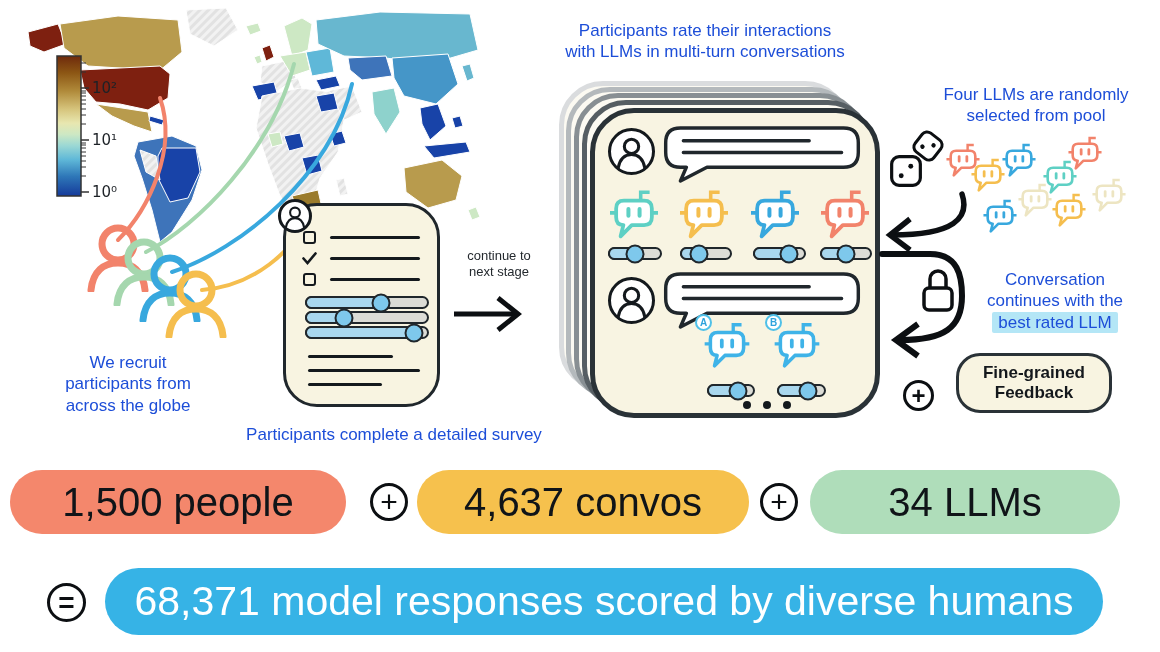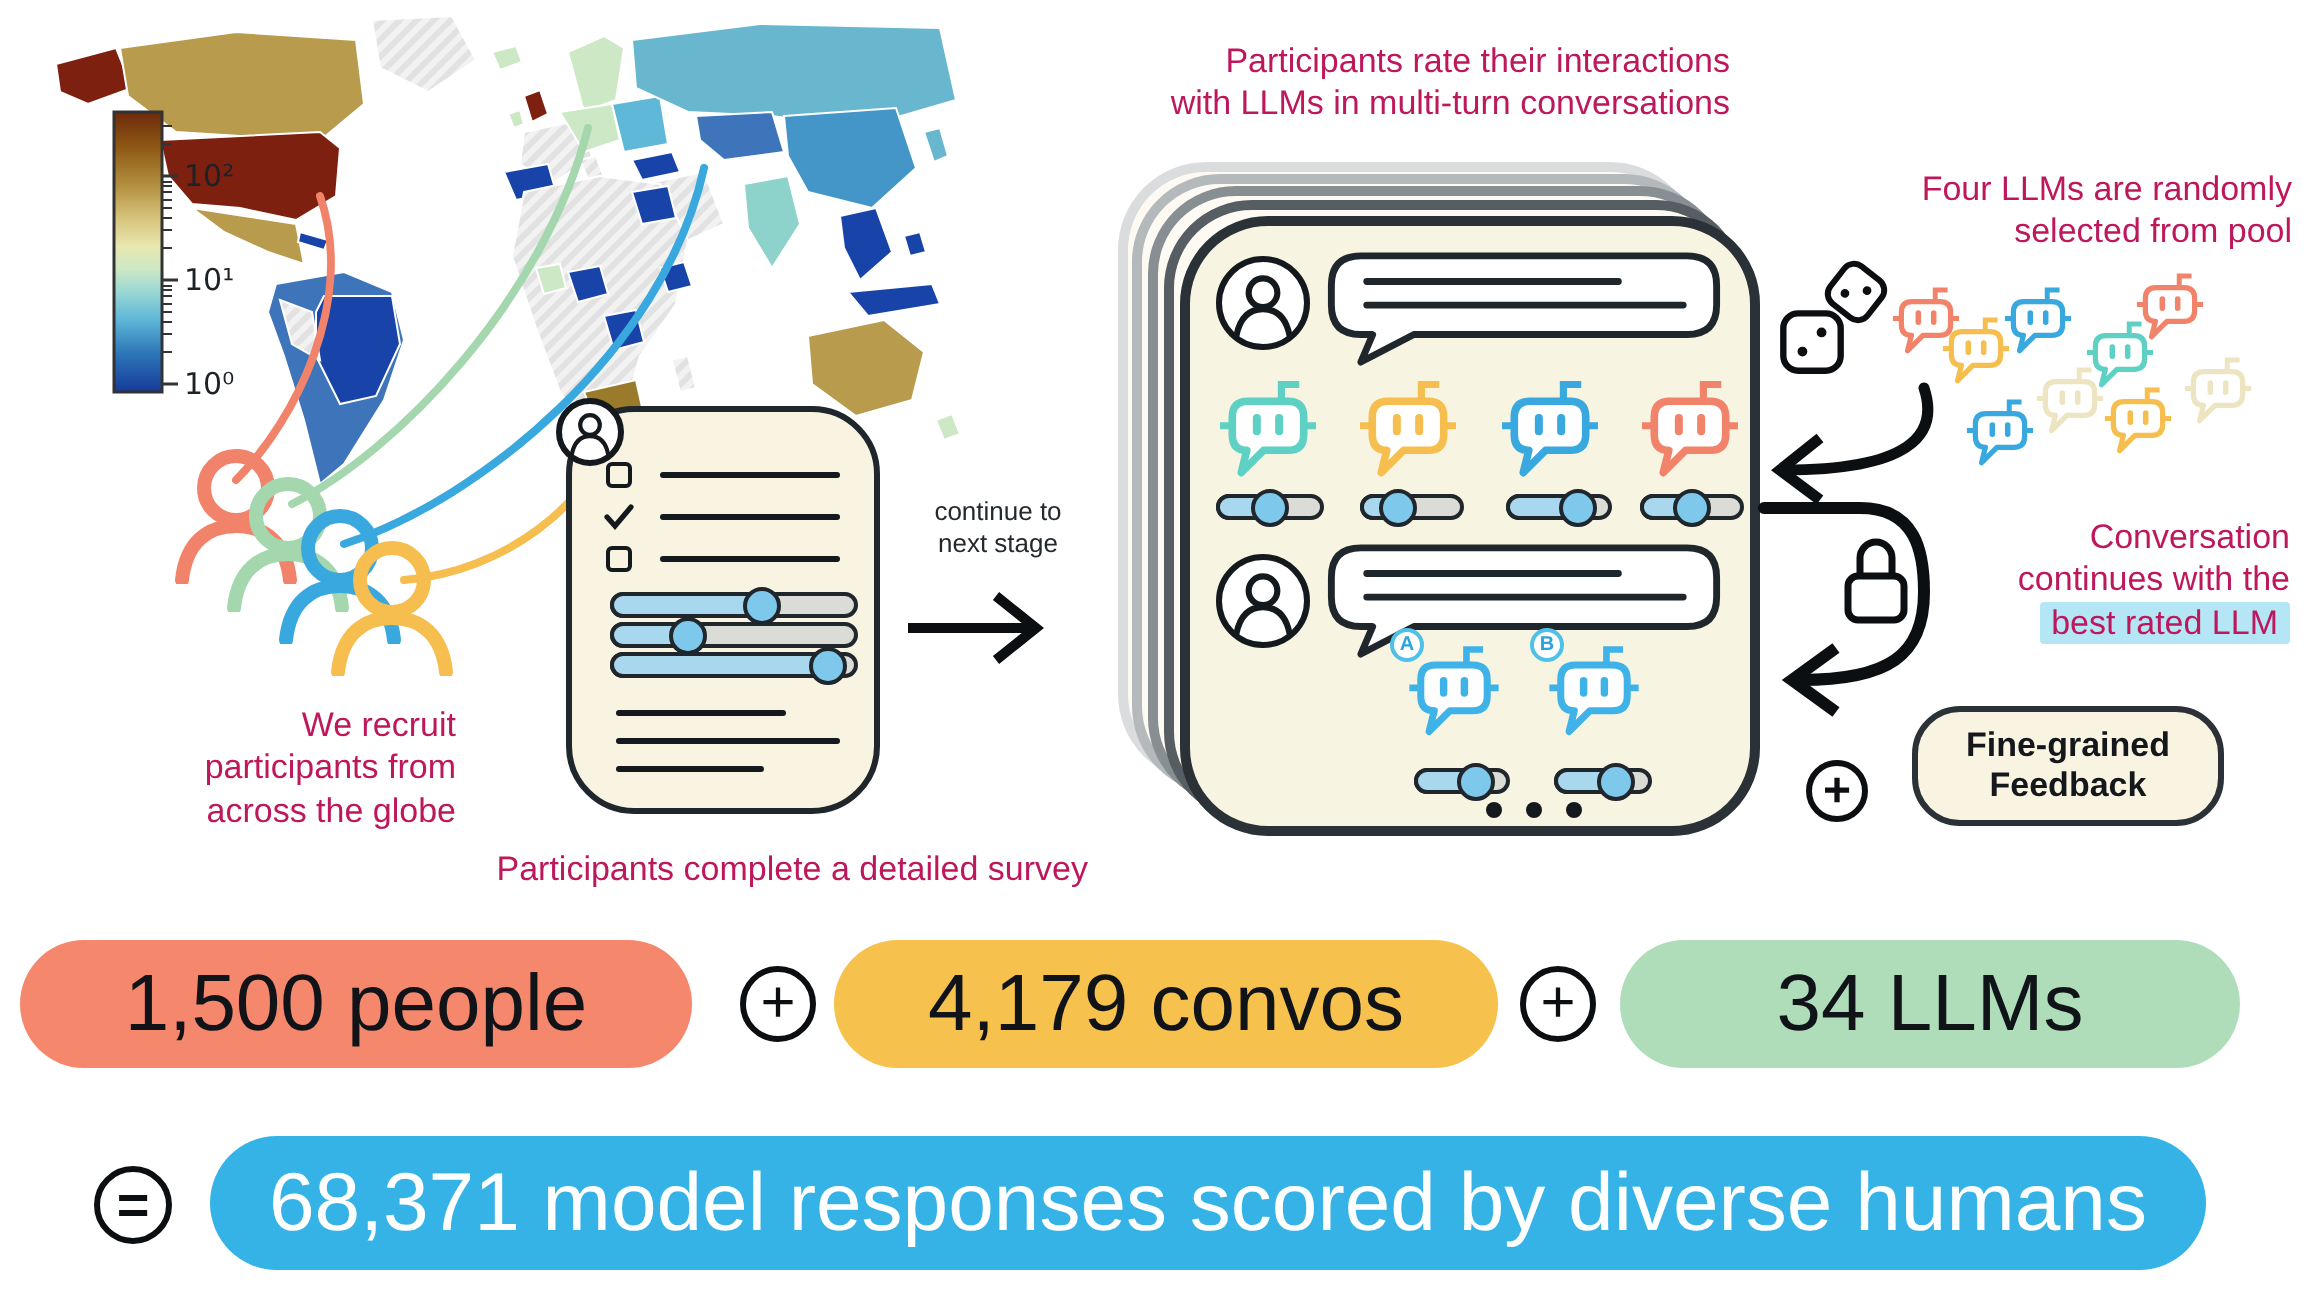--- a/index.html
+++ b/index.html
@@ -7,7 +7,7 @@
         font-family:"Liberation Sans", sans-serif;color:#1d2227;}
   .abs{position:absolute;}
   .preline{white-space:pre-line;}
-  .caption{font-size:17px;line-height:1.25;text-align:right;color:#be185d;}
+  .caption{font-size:17px;line-height:1.25;text-align:center;color:#1d4ed8;}
   .small-label{font-size:13px;line-height:1.25;text-align:center;color:#24292e;}
 
   

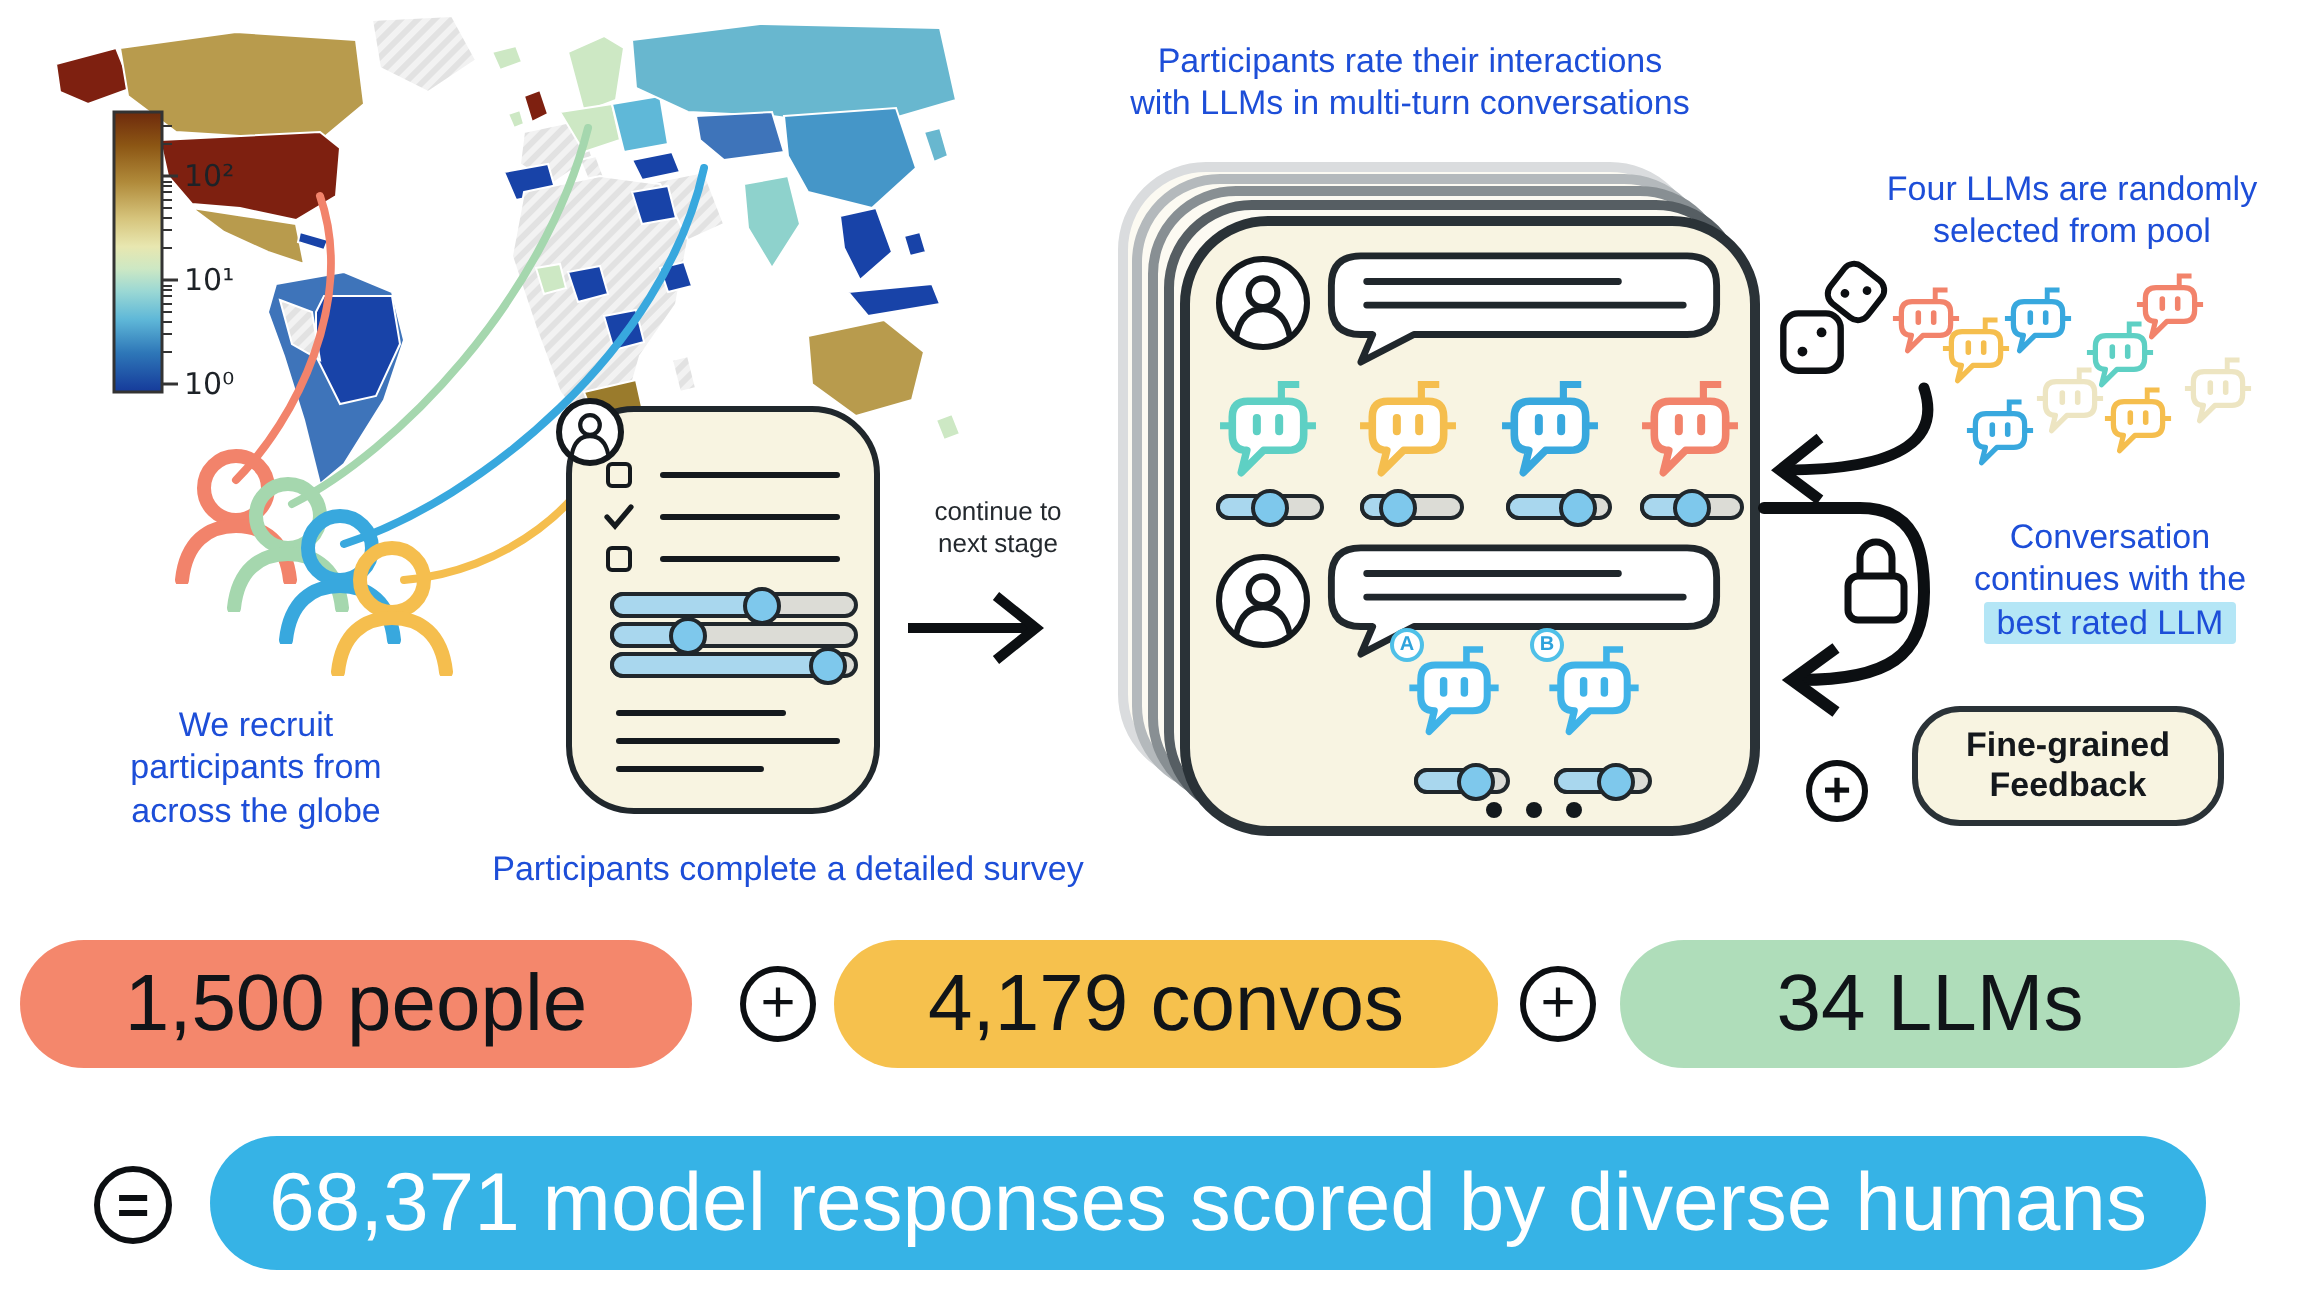--- a/index.html
+++ b/index.html
@@ -412,7 +412,7 @@
     <rect x="6" y="24" width="28" height="22" rx="5" fill="#fff" stroke="#0c0f12" stroke-width="3.5"></rect>
   </svg>
 
-  <div class="abs caption" style="left:965px;top:258px;width:180px;">
+  <div class="abs caption" style="left:965px;top:269px;width:180px;">
     <span>Conversation</span><br>
     <span>continues with the</span><br>
     <span class="highlight" style="background-color: rgb(180, 230, 246);">best rated LLM</span>

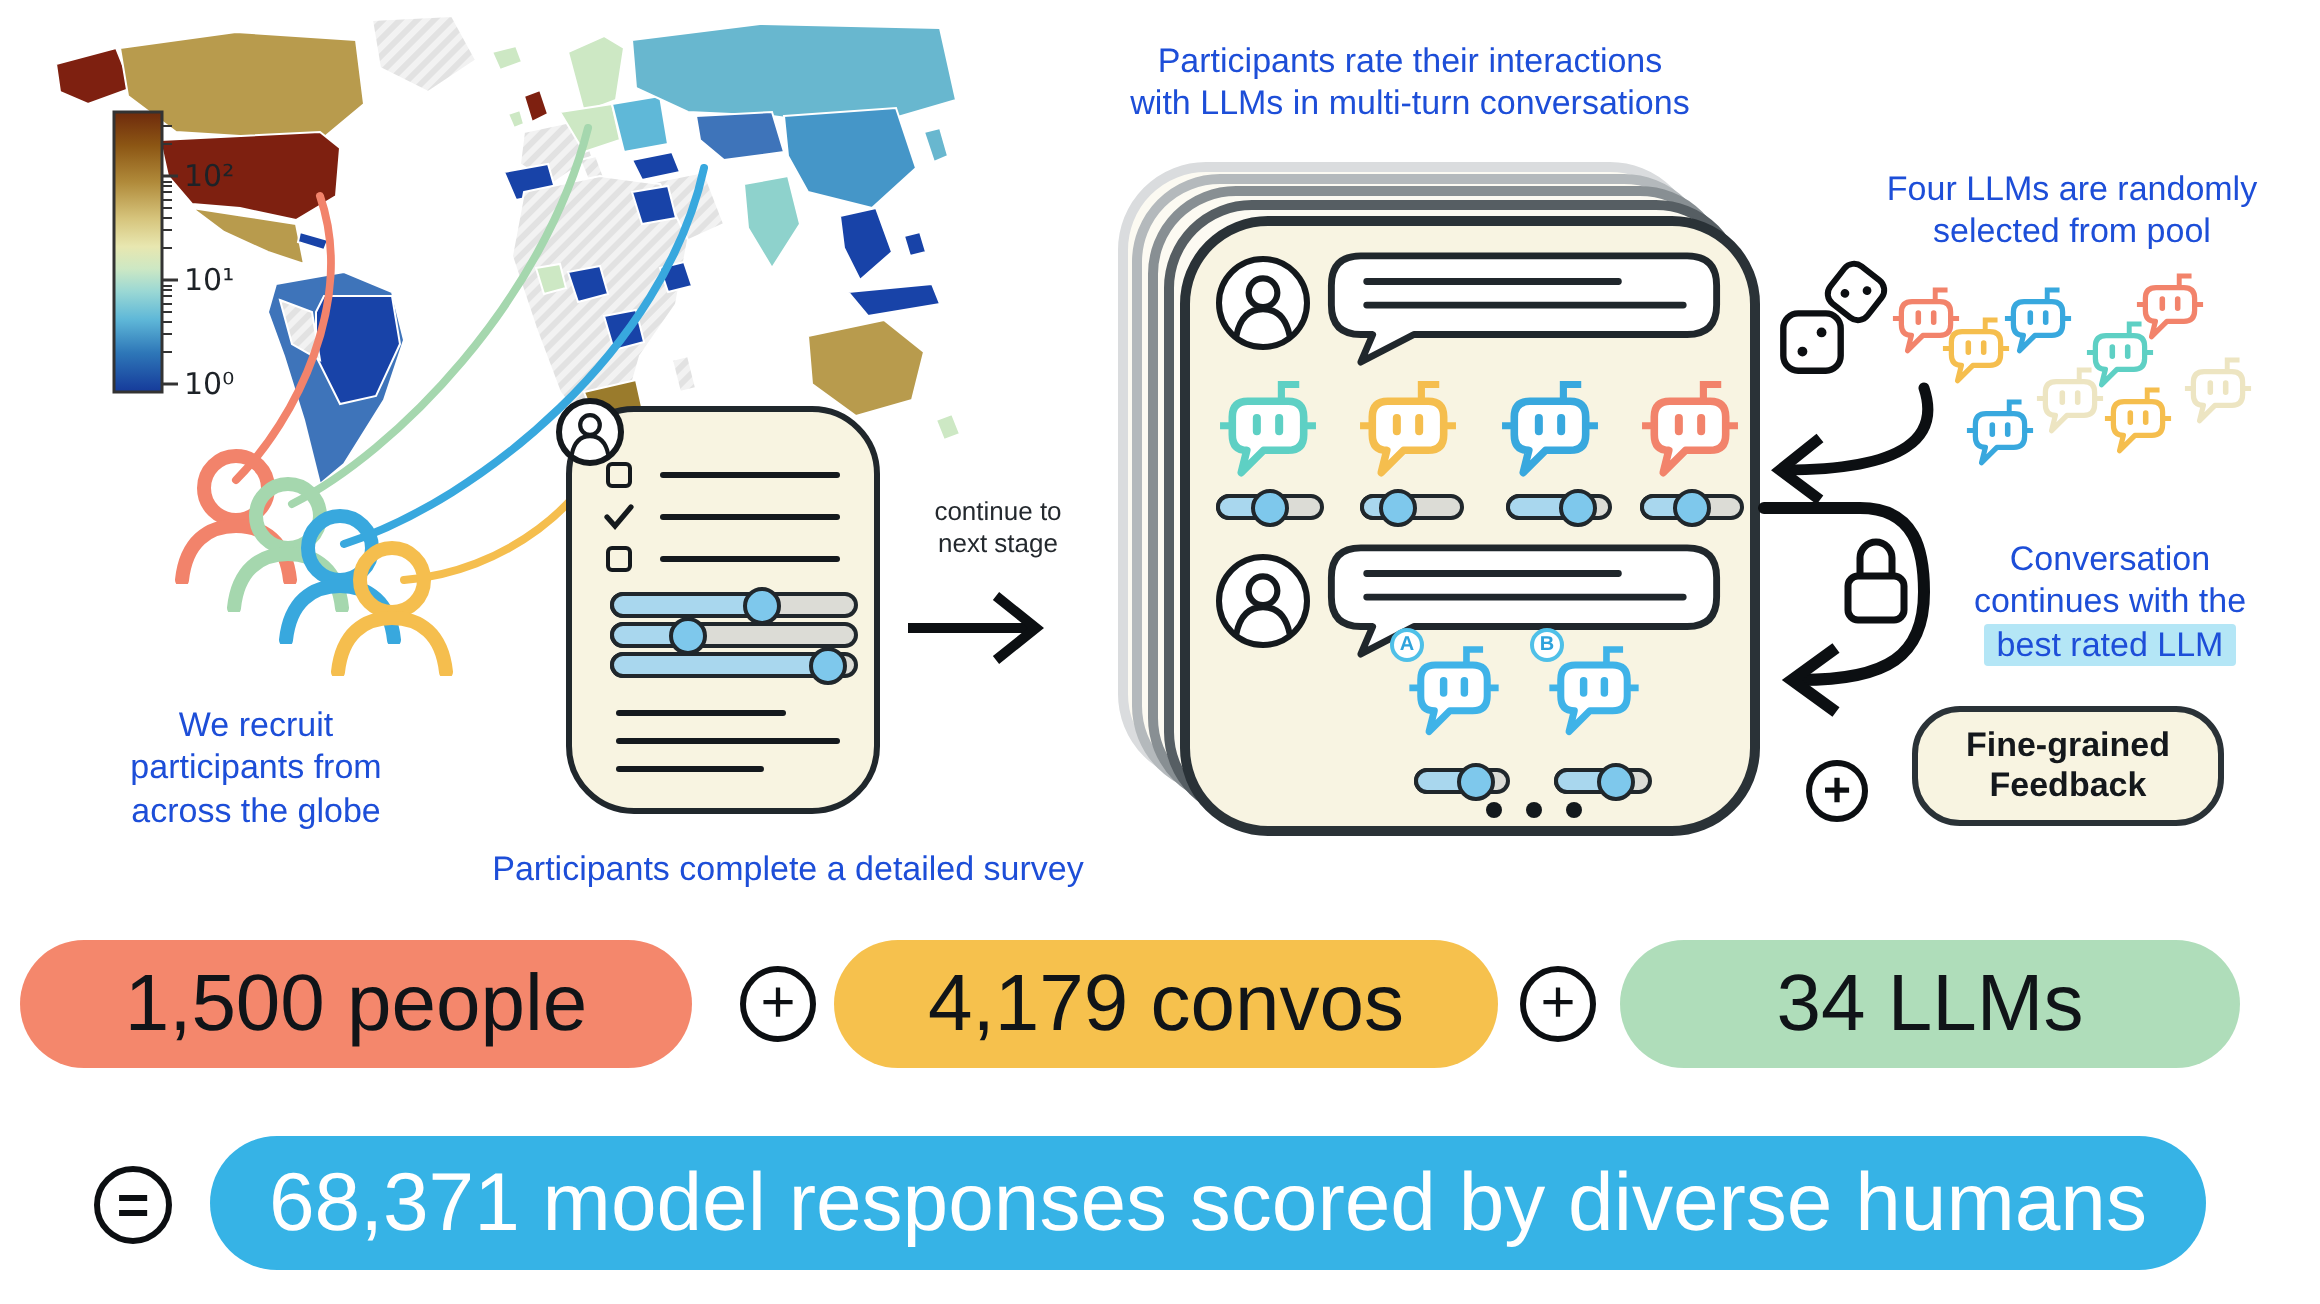--- a/index.html
+++ b/index.html
@@ -424,7 +424,7 @@
 
   <div class="pill" style="left: 10px; width: 336px; background-color: rgb(244, 135, 108);">1,500 people</div>
   <div class="op-circle" style="left:370px;top:483px;width:38px;height:38px;font-size:30px;font-weight:500;">+</div>
-  <div class="pill" style="left: 417px; width: 332px; background-color: rgb(246, 193, 77);">4,179 convos</div>
+  <div class="pill" style="left: 417px; width: 332px; background-color: rgb(246, 193, 77);">4,637 convos</div>
   <div class="op-circle" style="left:760px;top:483px;width:38px;height:38px;font-size:30px;font-weight:500;">+</div>
   <div class="pill" style="left: 810px; width: 310px; background-color: rgb(175, 221, 186);">34 LLMs</div>
 

